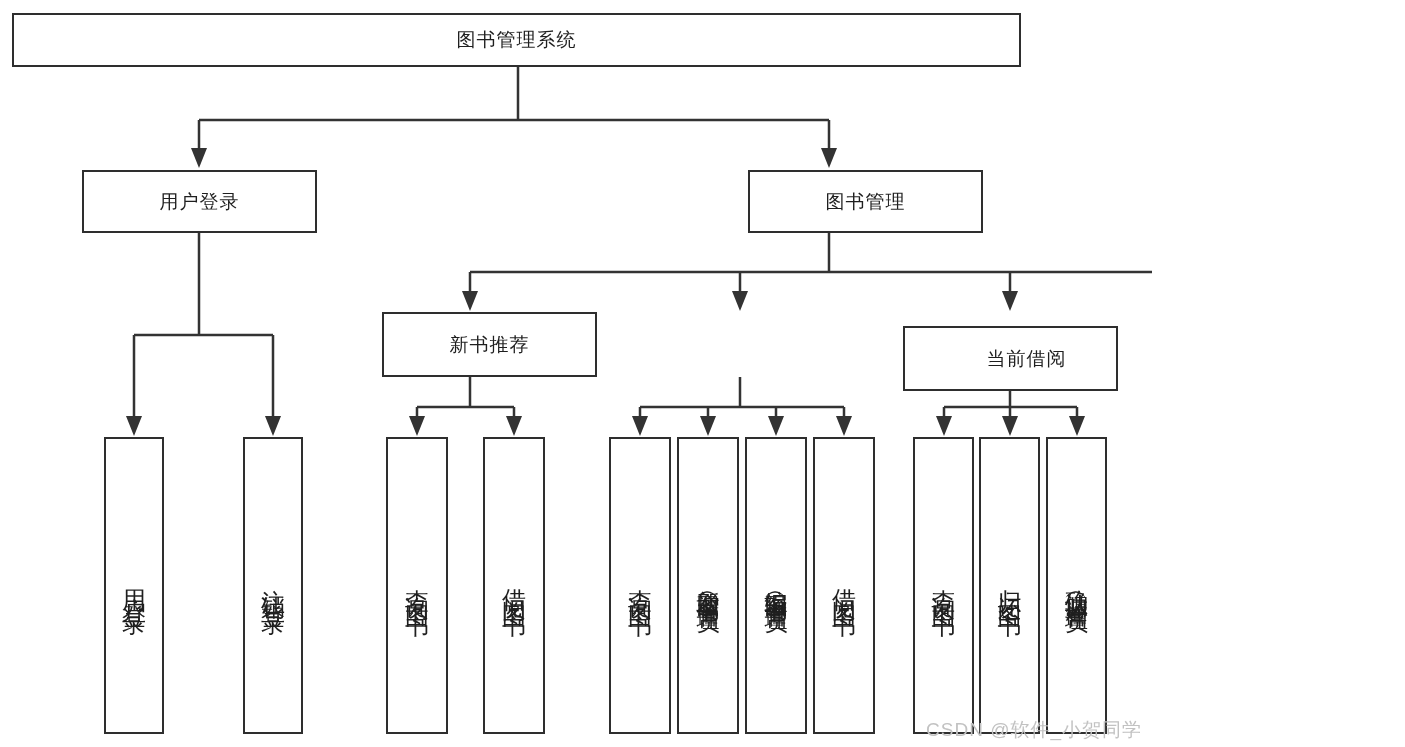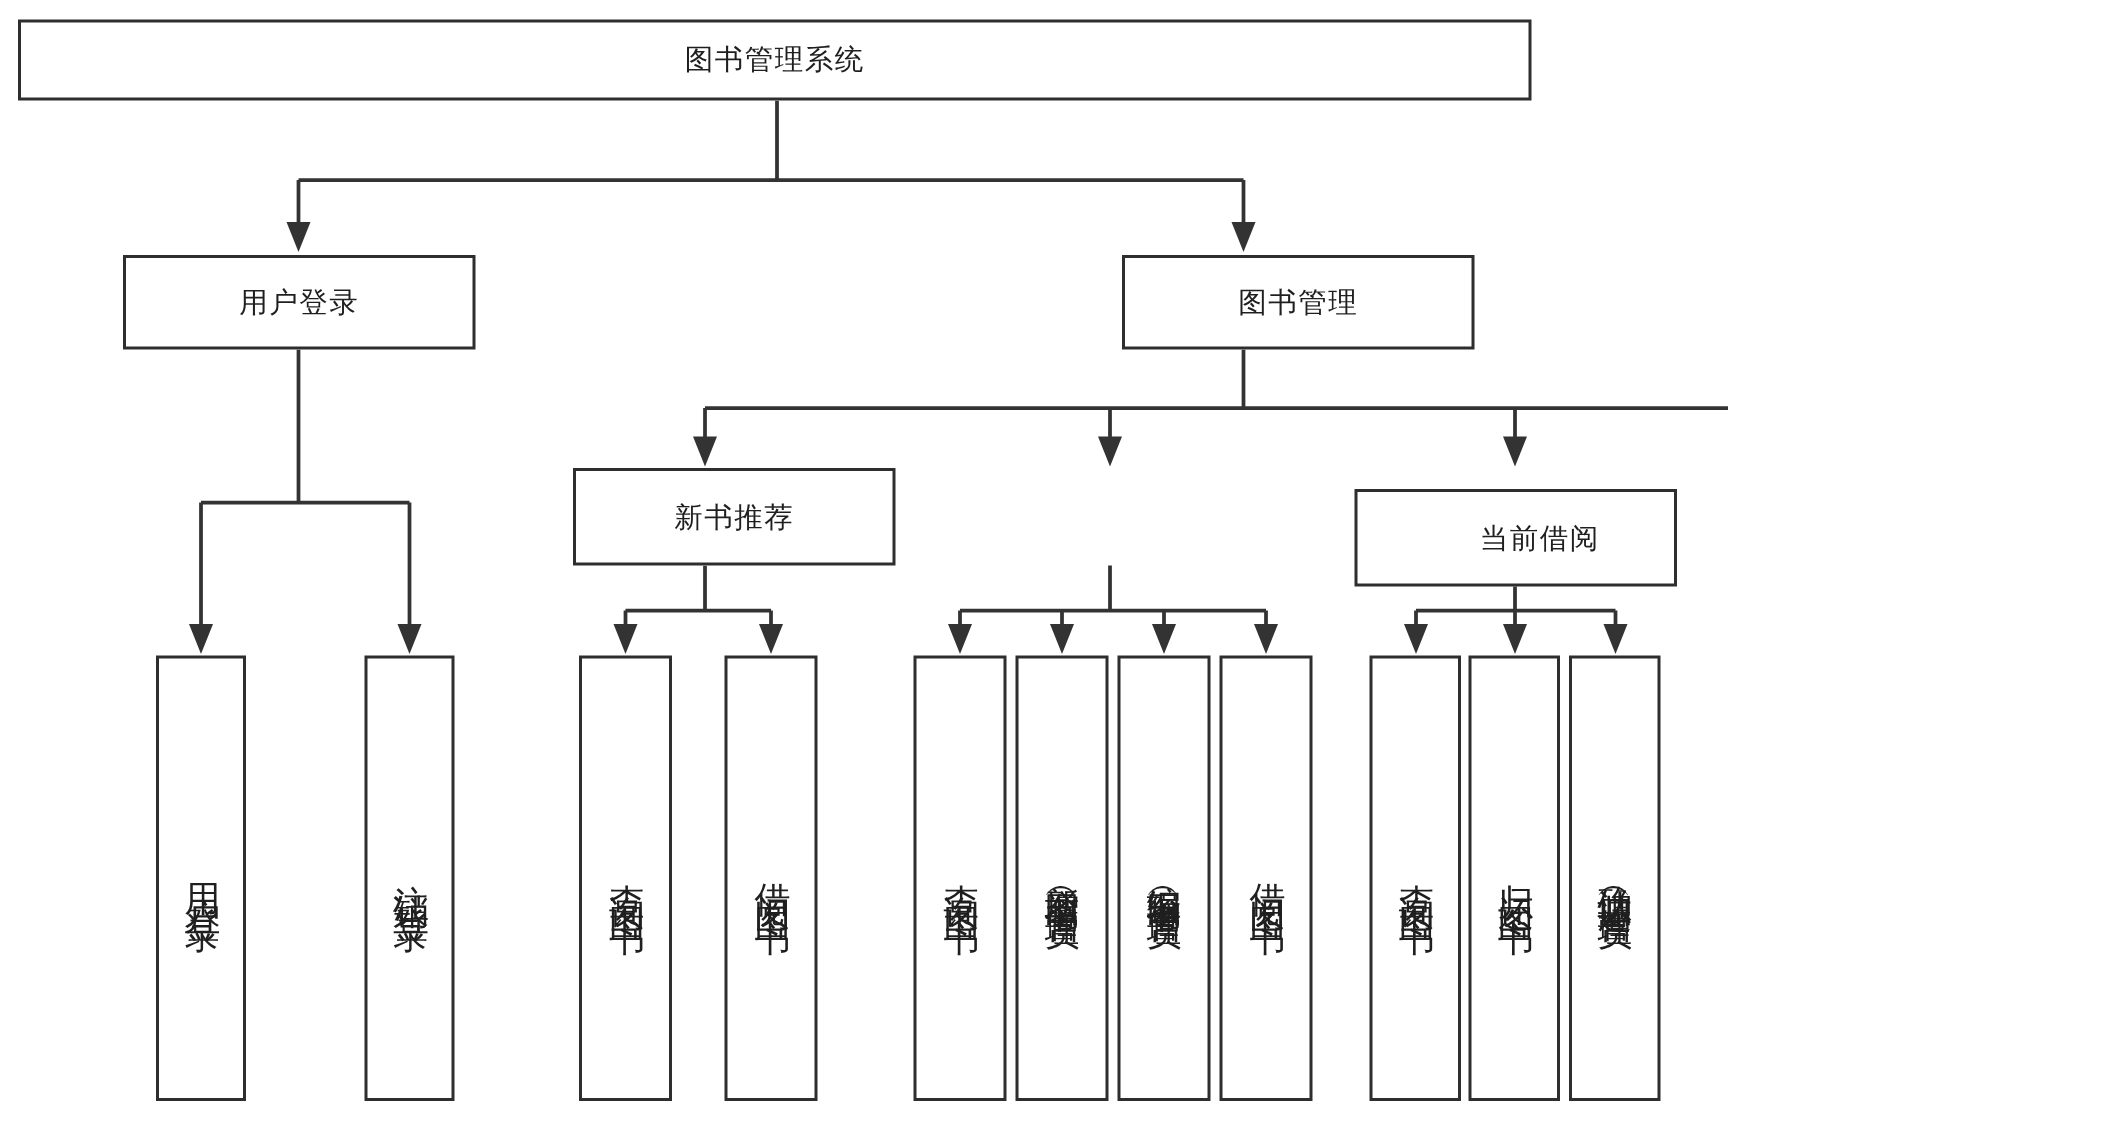--- a/index.html
+++ b/index.html
@@ -158,6 +158,7 @@
     <span>查询借阅记录</span>
   </div>
 
+  <div class="watermark">CSDN @软件_小贺同学</div>
 
 </div>
 

